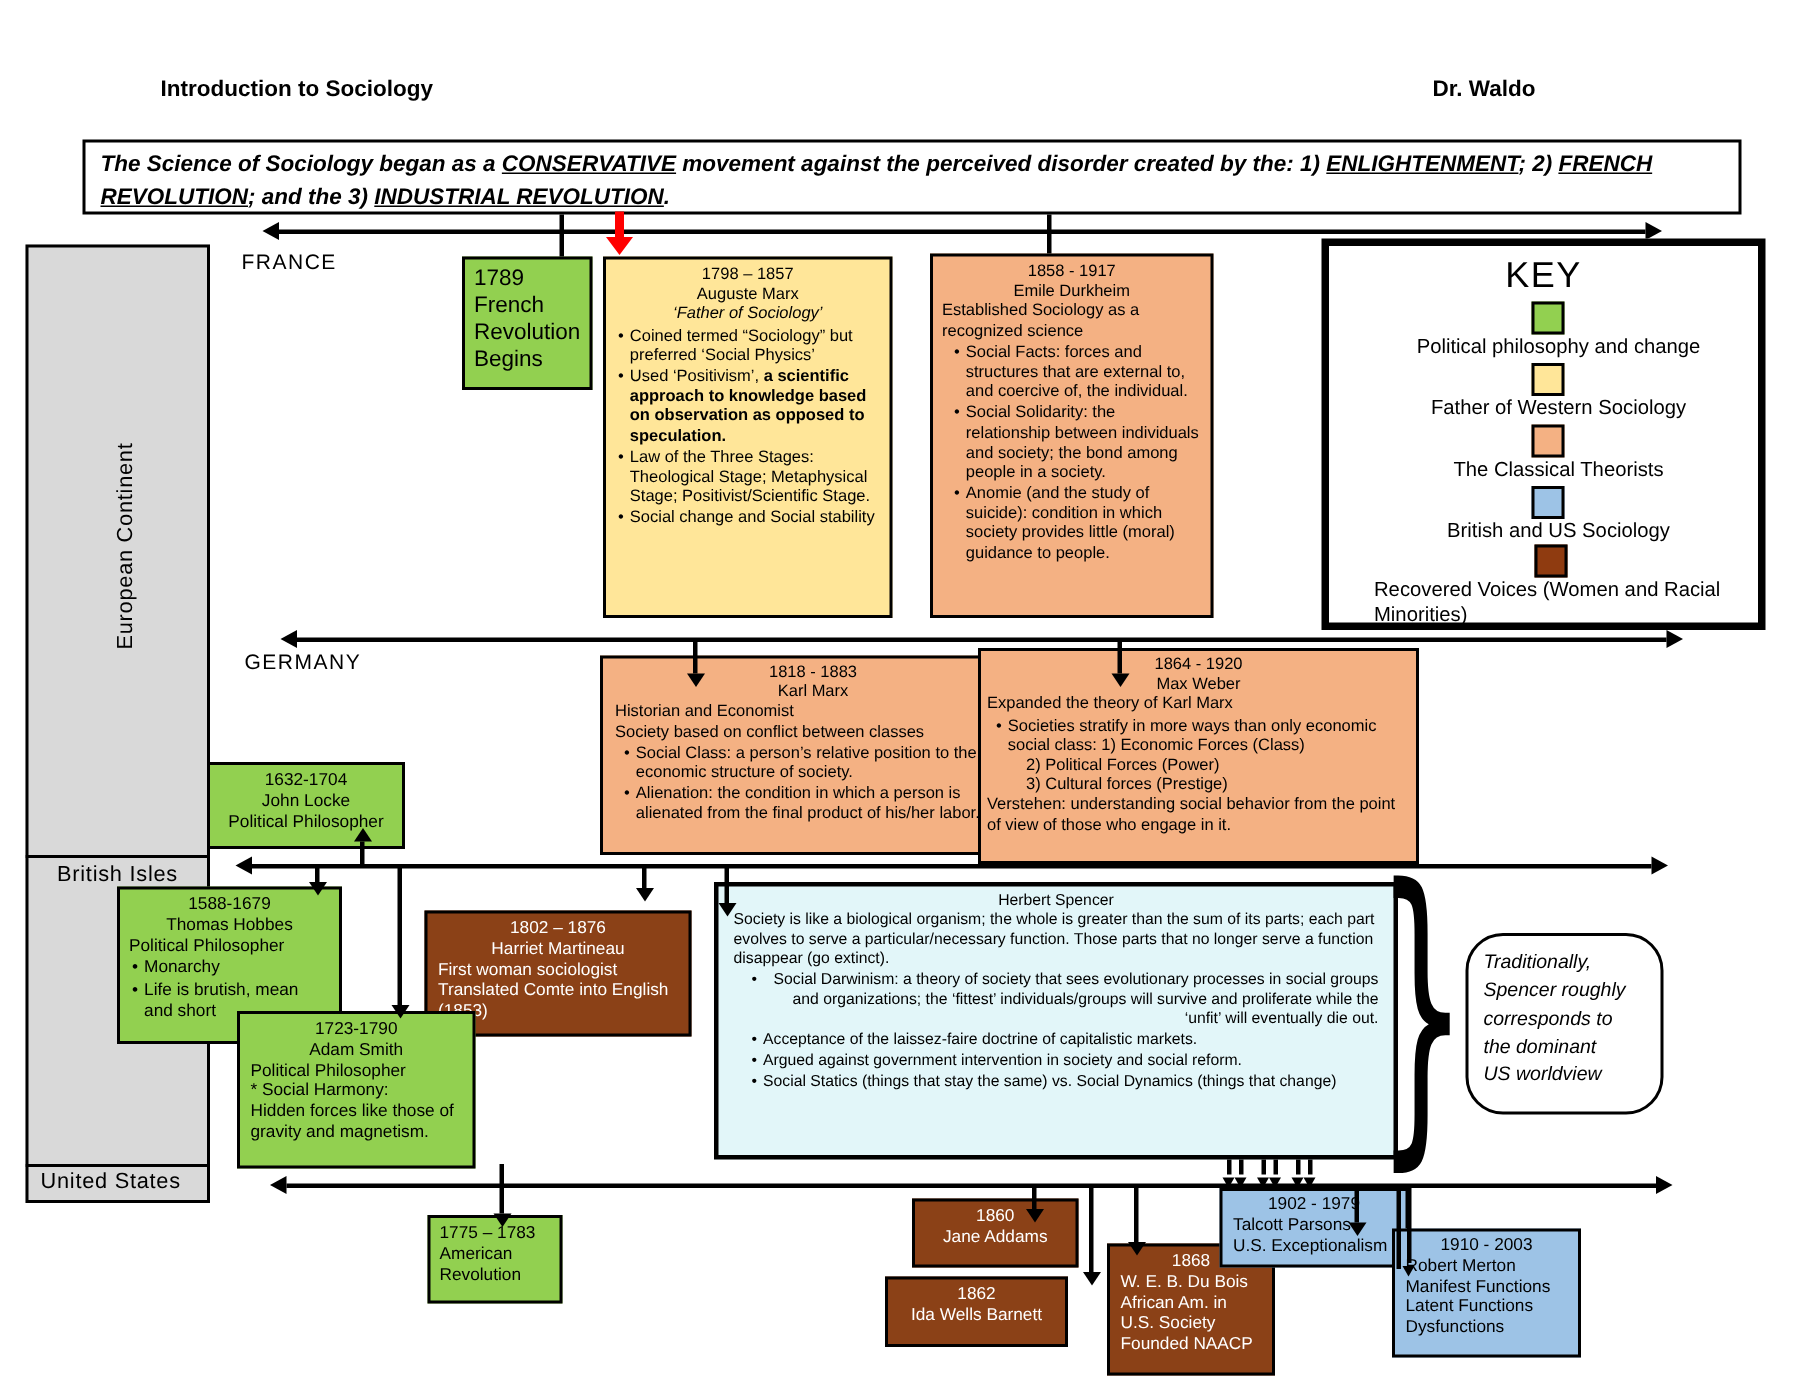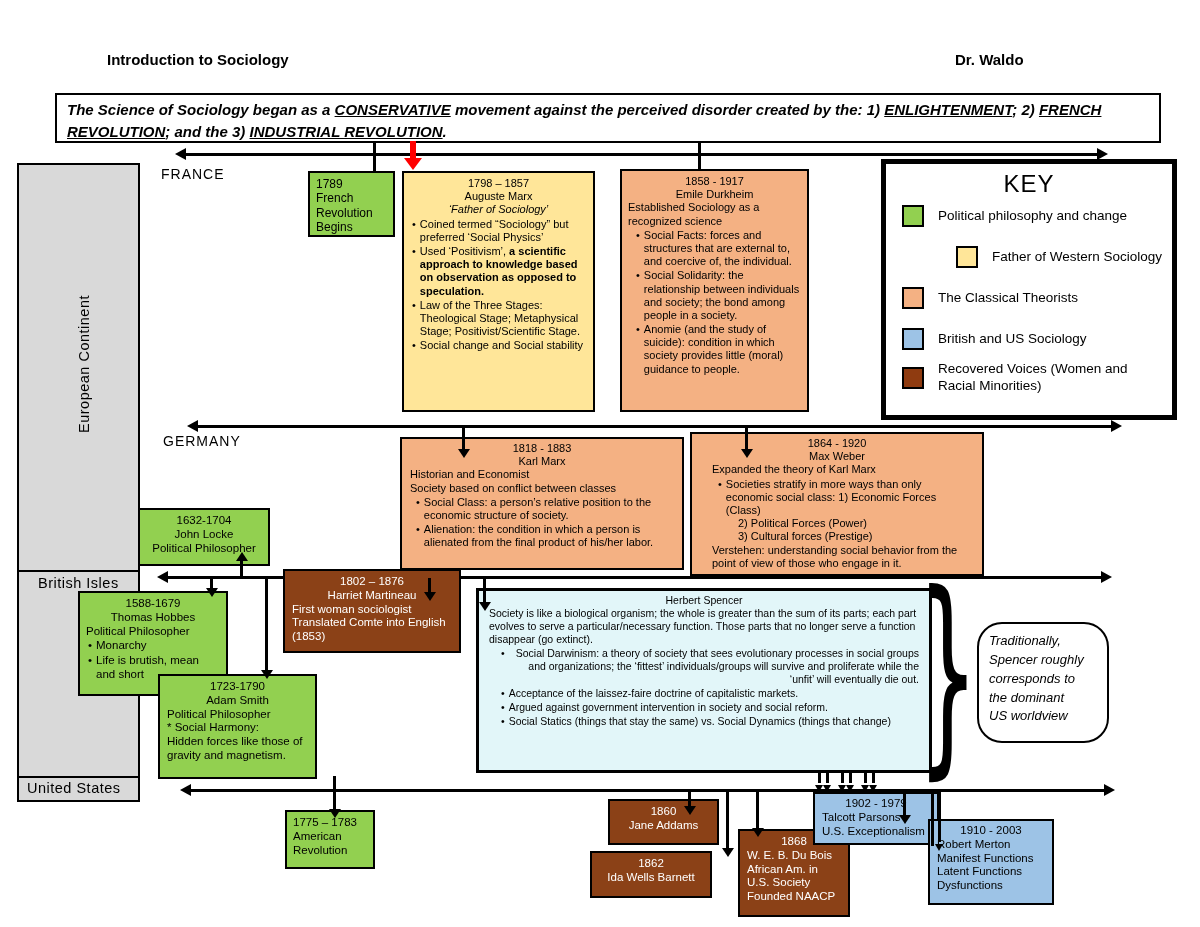--- a/index.html
+++ b/index.html
@@ -94,7 +94,7 @@
     </div>
   </div>
 
-  <div class="box green prelines" style="left:308px;top:171px;width:87px;height:66px;padding:4px 6px;font-size:12px;">1789
+  <div class="box green prelines" style="left:308px;top:171px;width:87px;height:89px;padding:4px 6px;font-size:15px;">1789
 French
 Revolution
 Begins</div>

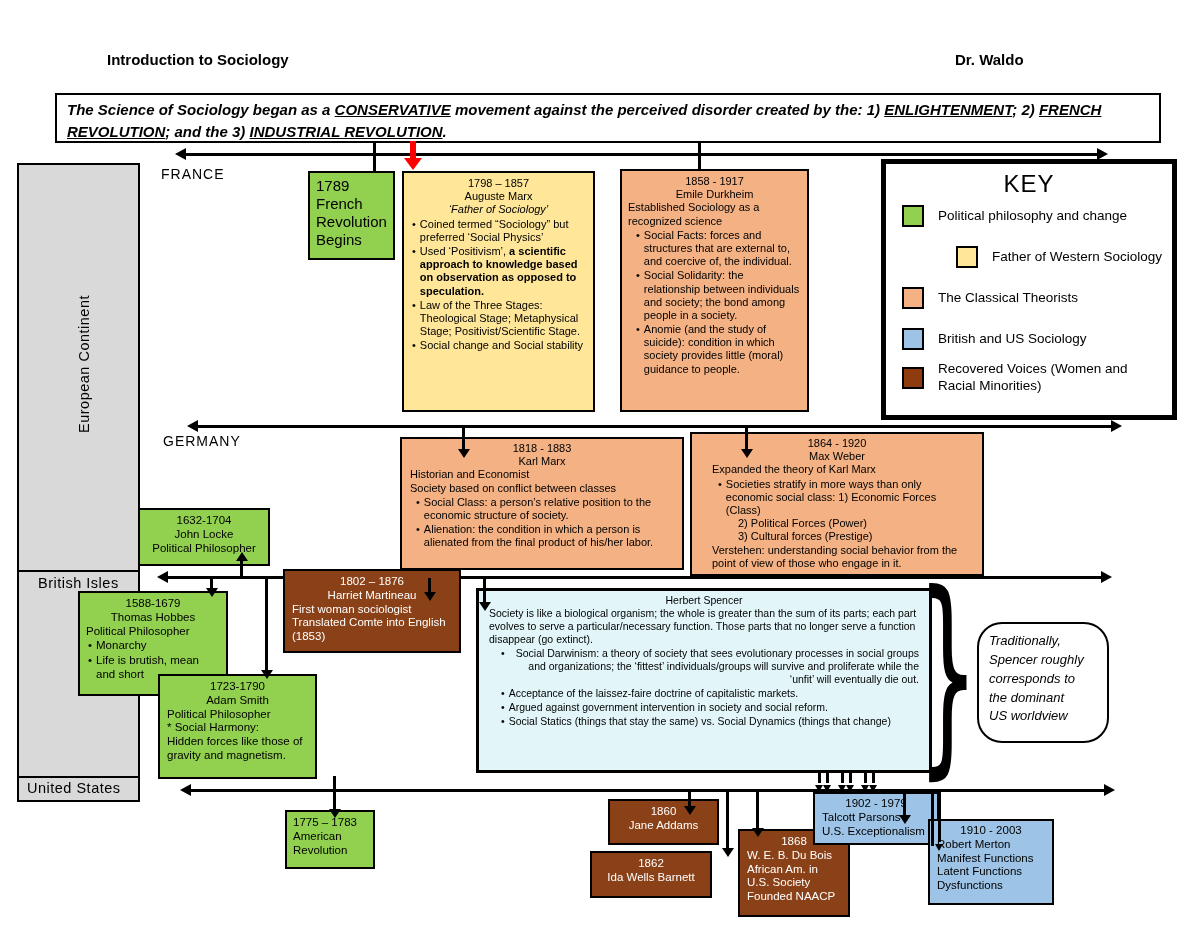--- a/index.html
+++ b/index.html
@@ -37,7 +37,7 @@
   .tl-label{position:absolute;font-size:14px;letter-spacing:1px;margin-left:14px;}
   .region-label{position:absolute;font-size:14.5px;letter-spacing:0.5px;}
   .sidebar-sec{position:absolute;background:#D9D9D9;border:2px solid #000;box-sizing:border-box;}
-  .key-entry{position:absolute;display:flex;align-items:center;height:30px;}
+  .key-entry{position:absolute;display:flex;align-items:center;height:30px;flex-direction:column;}
   .swatch{width:22px;height:22px;border:2px solid #000;box-sizing:border-box;flex:0 0 auto;}
   .key-label{margin-left:14px;font-size:13.5px;line-height:1.25;}
   .u{text-decoration:underline;}

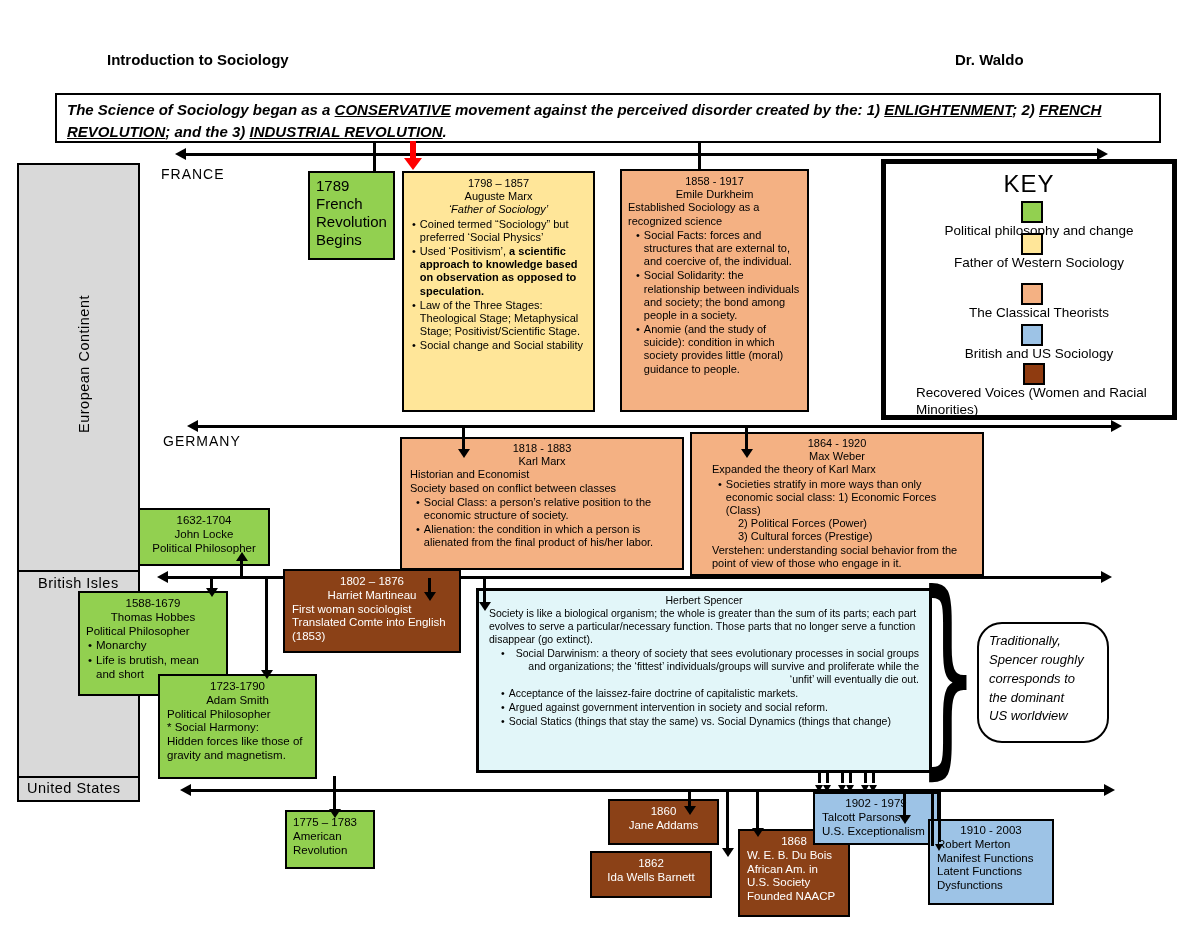--- a/index.html
+++ b/index.html
@@ -76,7 +76,7 @@
       <span class="swatch" style="background: rgb(146, 208, 80);"></span>
       <span class="key-label">Political philosophy and change</span>
     </div>
-    <div class="key-entry" style="left:16px;top:78px;width:260px;justify-content:flex-end;">
+    <div class="key-entry" style="left:16px;top:78px;width:260px;">
       <span class="swatch" style="background: rgb(255, 230, 153);"></span>
       <span class="key-label">Father of Western Sociology</span>
     </div>

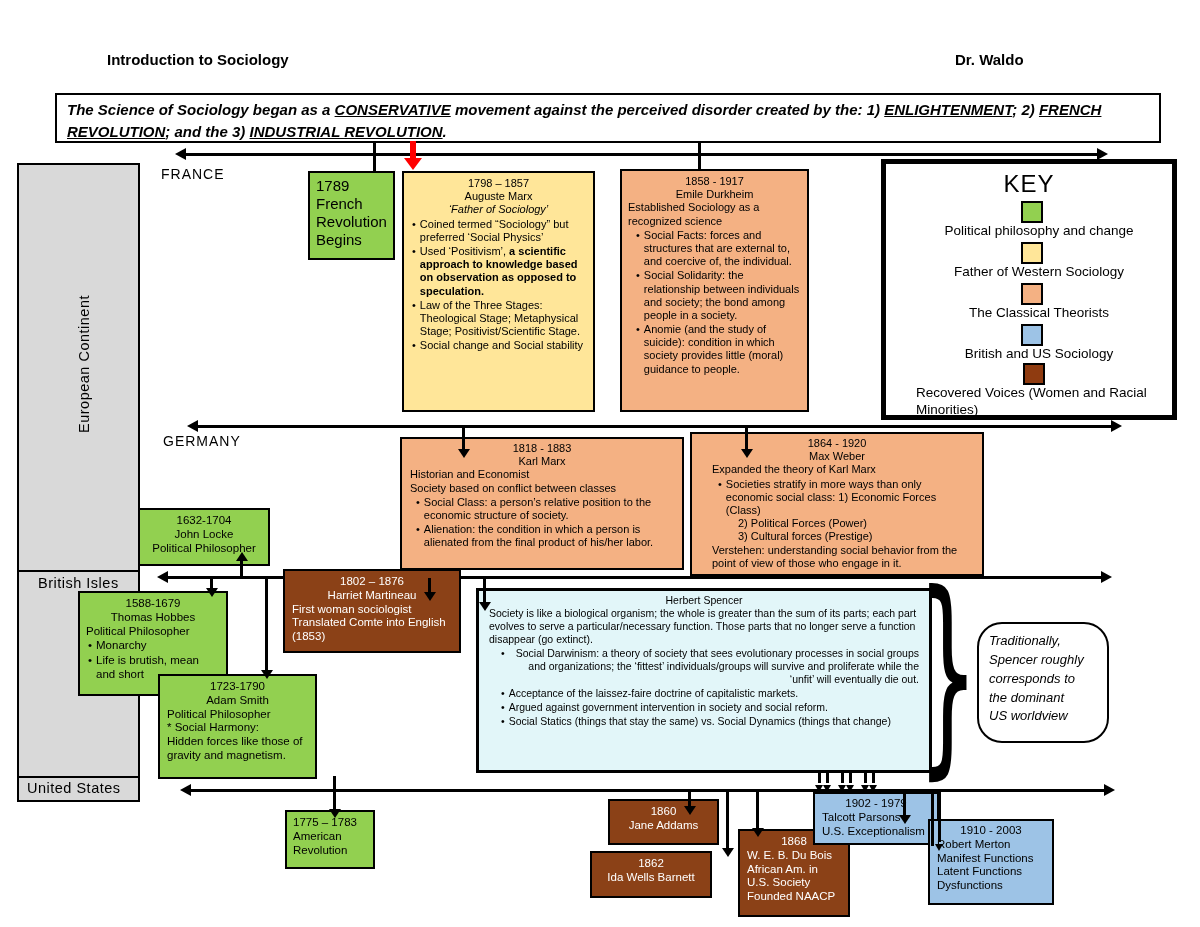--- a/index.html
+++ b/index.html
@@ -145,7 +145,7 @@
       </div>
   </div>
 
-  <div class="box salmon" style="left:690px;top:432px;width:294px;height:144px;padding:3px 20px;">
+  <div class="box salmon" style="left:652px;top:432px;width:294px;height:144px;padding:3px 4px;">
     <div class="bdates">1864 - 1920</div>
     <div class="bname">Max Weber</div>
     <div>Expanded the theory of Karl Marx</div>

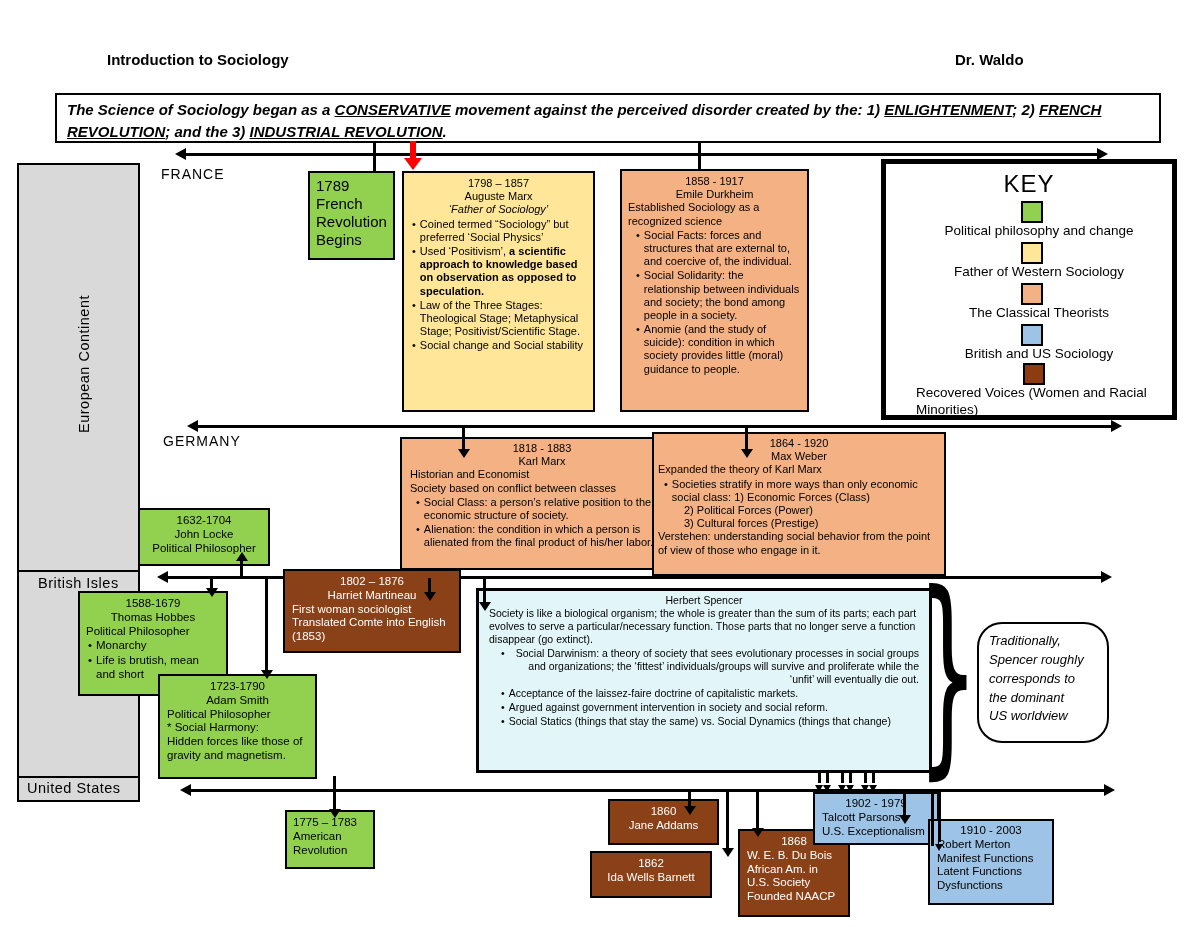--- a/index.html
+++ b/index.html
@@ -175,7 +175,7 @@
       </div>
   </div>
 
-  <div class="box brown" style="left:283px;top:569px;width:178px;height:84px;padding:4px 7px;font-size:11.5px;">
+  <div class="box brown" style="left:283px;top:607px;width:178px;height:84px;padding:4px 7px;font-size:11.5px;">
     <div class="bdates">1802 – 1876</div>
     <div class="bname">Harriet Martineau</div>
     <div>First woman sociologist</div>

